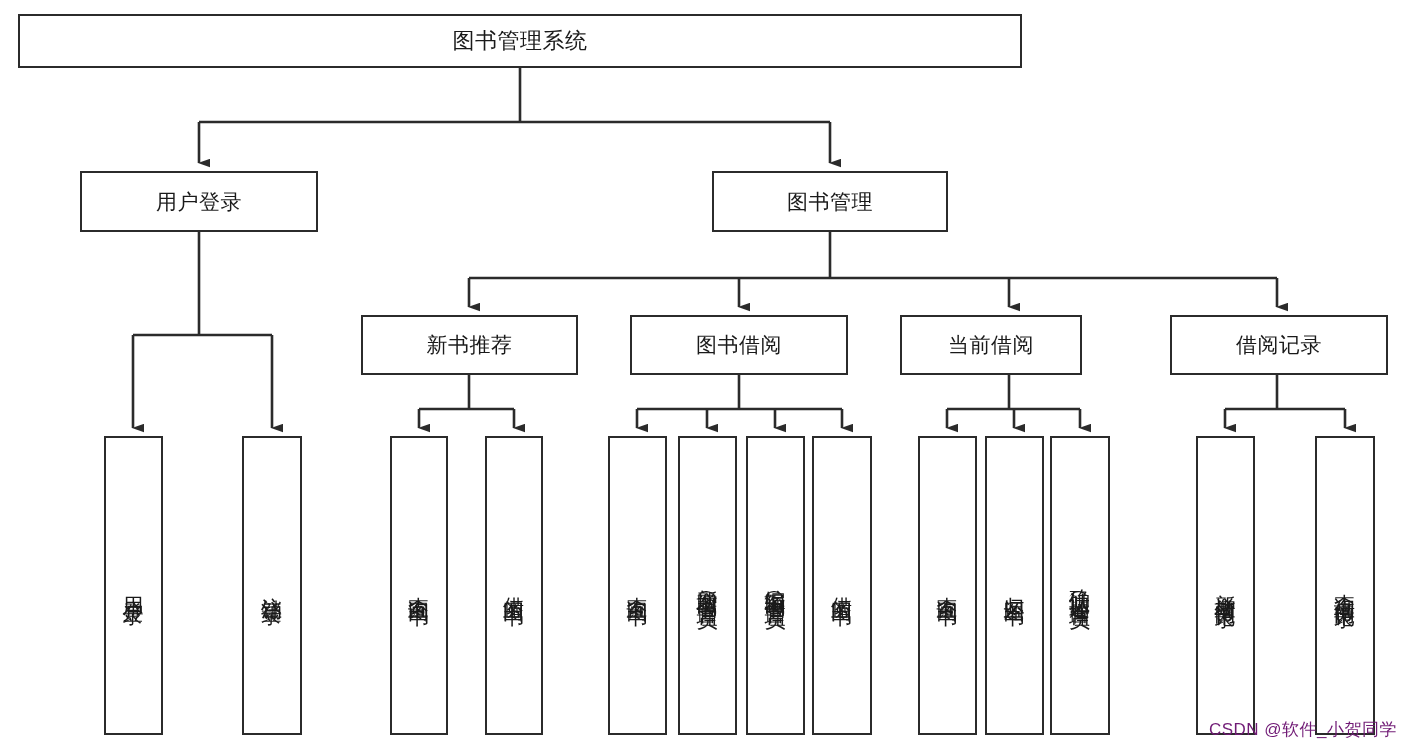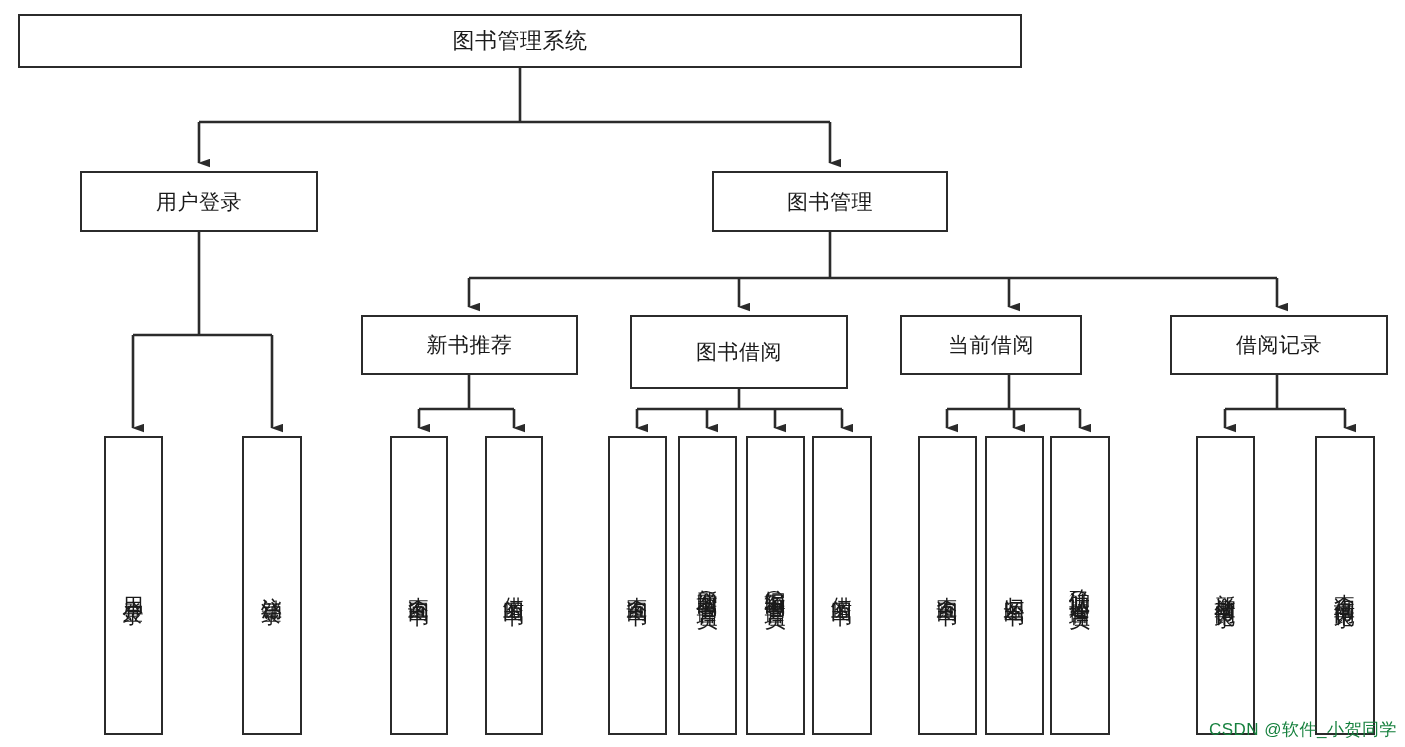--- a/index.html
+++ b/index.html
@@ -137,7 +137,7 @@
   <div class="node horiz" style="left:712px;top:171px;width:236px;height:61px;">
     <span>图书管理</span>
   </div>
-  <div class="node horiz" style="left:630px;top:315px;width:218px;height:74px;">
+  <div class="node horiz" style="left:630px;top:315px;width:218px;height:60px;">
     <span>图书借阅</span>
   </div>
   <div class="node horiz" style="left:900px;top:315px;width:182px;height:60px;">

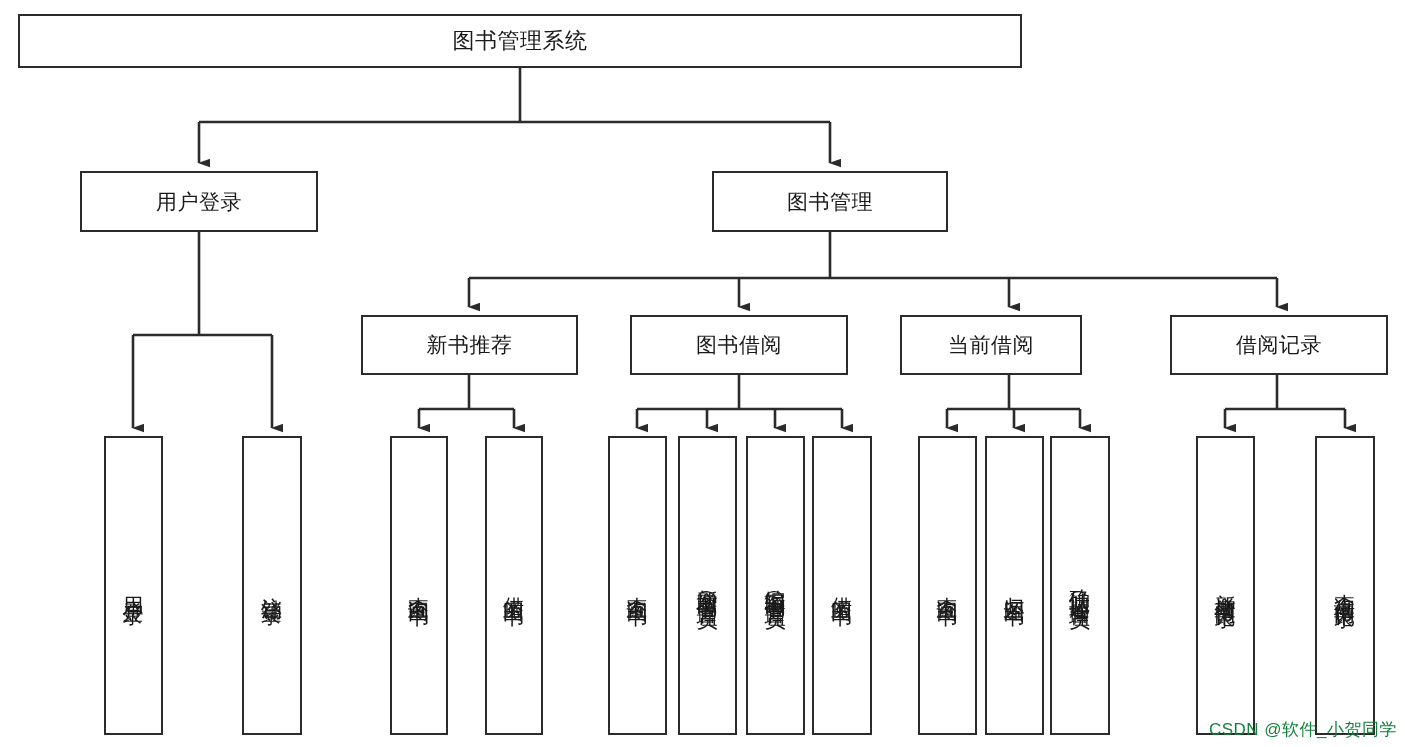--- a/index.html
+++ b/index.html
@@ -60,7 +60,7 @@
     right: 8px;
     bottom: 6px;
     font-size: 17px;
-    color: #15803d;
+    color: #701a75;
     letter-spacing: 0.5px;
     white-space: nowrap;
   }

